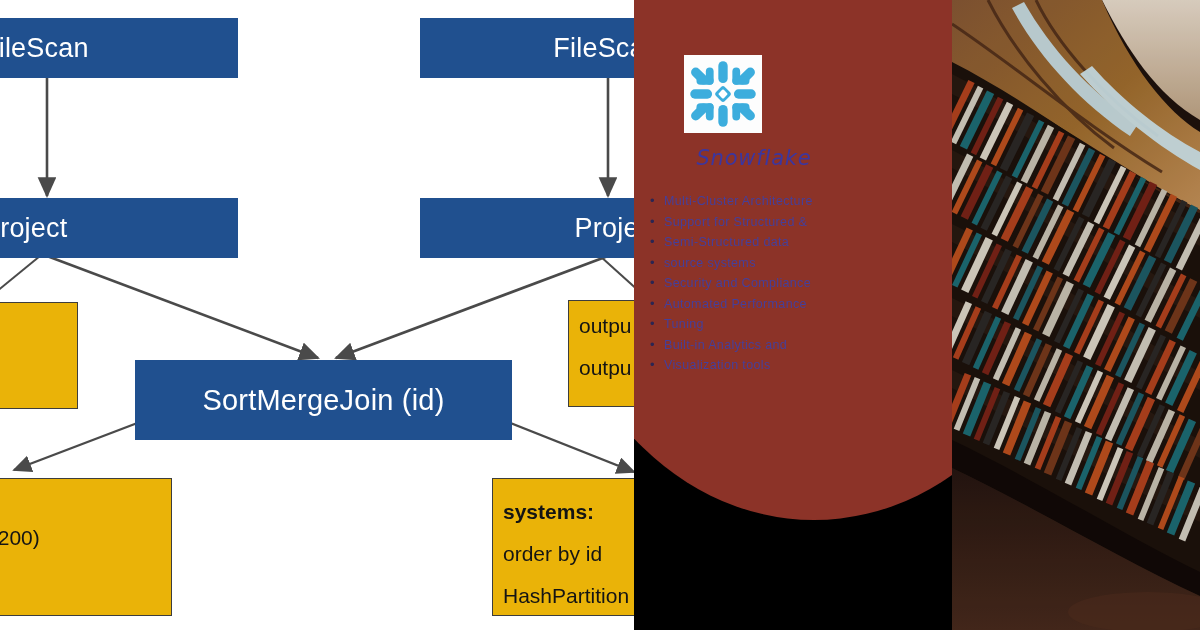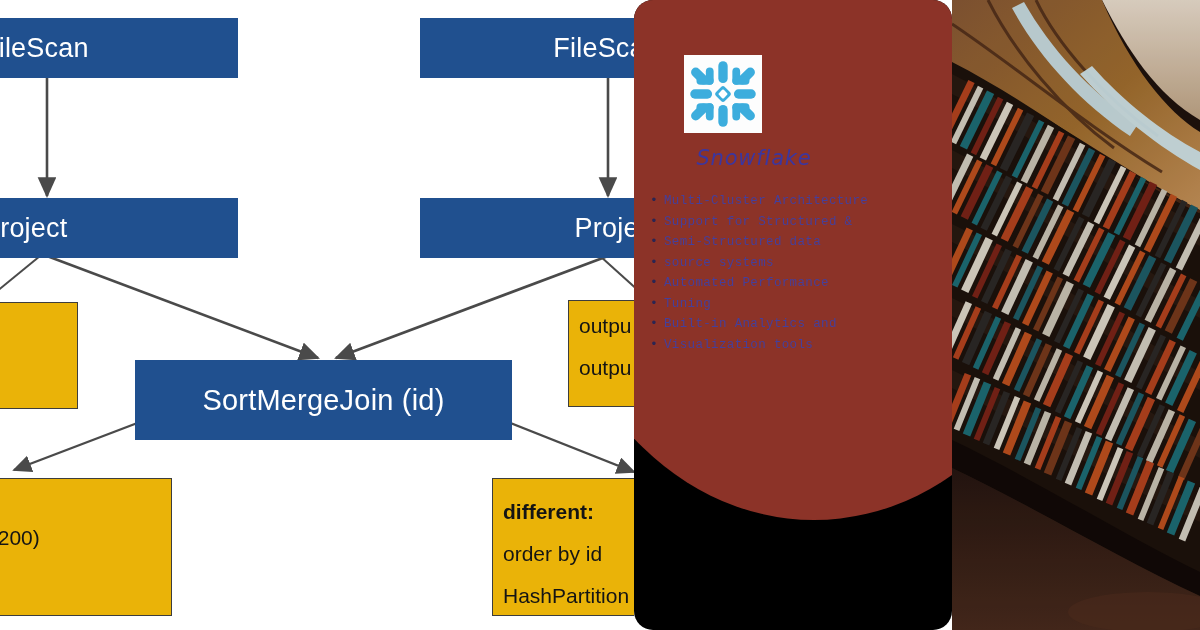--- a/index.html
+++ b/index.html
@@ -73,7 +73,6 @@
     width: 318px; height: 630px;
     background: #000000;
     overflow: hidden;
-    border-radius: 19px;
   }
   #snow-circle {
     position: absolute;

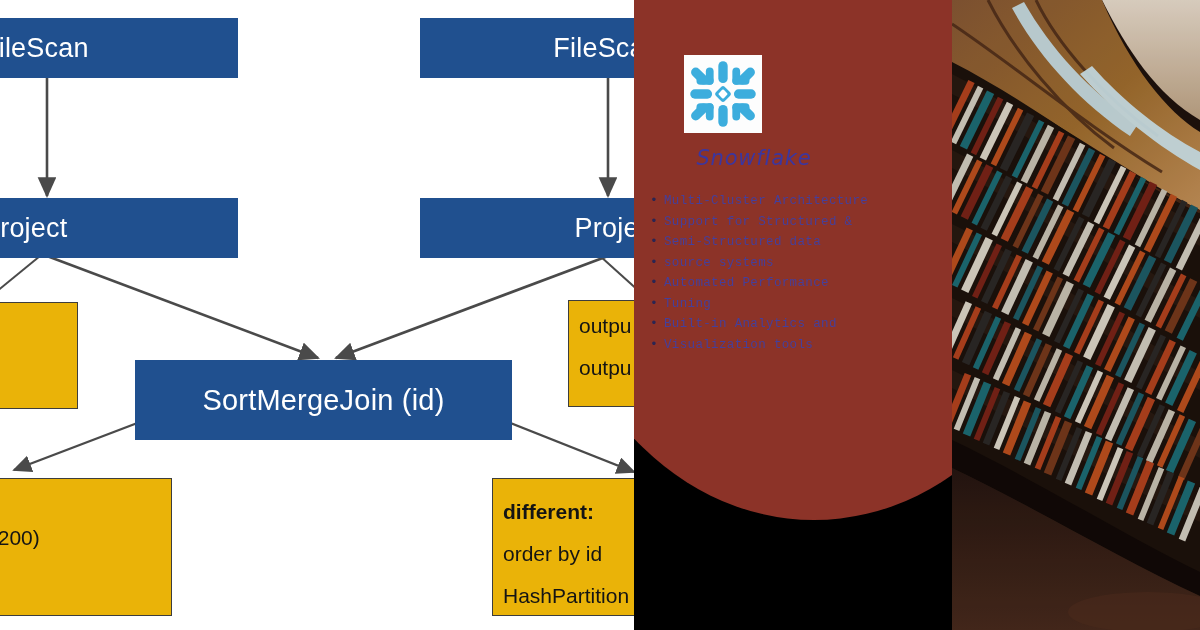--- a/index.html
+++ b/index.html
@@ -114,7 +114,7 @@
     list-style: none;
     color: #453f9b;
     font-size: 12.5px;
-    font-family: Liberation Mono, monospace;
+    font-family: Liberation Sans, sans-serif;
     line-height: 1.56;
     letter-spacing: .35px;
   }

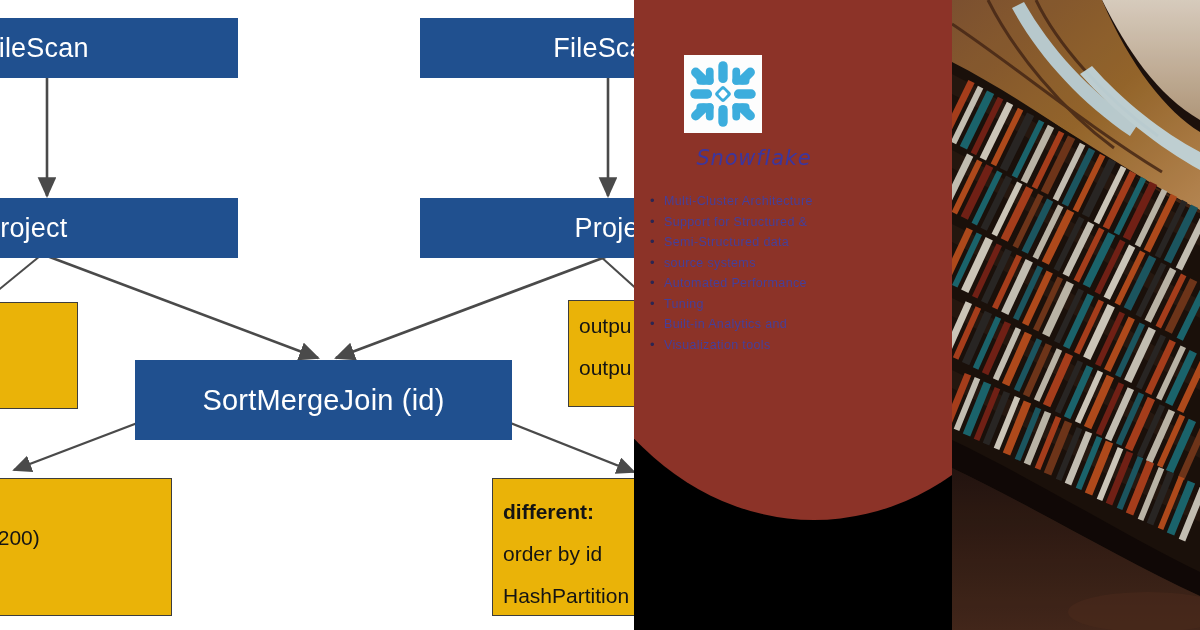--- a/index.html
+++ b/index.html
@@ -252,6 +252,7 @@
       <li>Support for Structured &amp;</li>
       <li style="list-style:none;">Semi-Structured data</li>
       <li style="list-style:none;">source systems</li>
+      <li>Security and Compliance</li>
       <li>Automated Performance</li>
       <li style="list-style:none;">Tuning</li>
       <li>Built-in Analytics and</li>

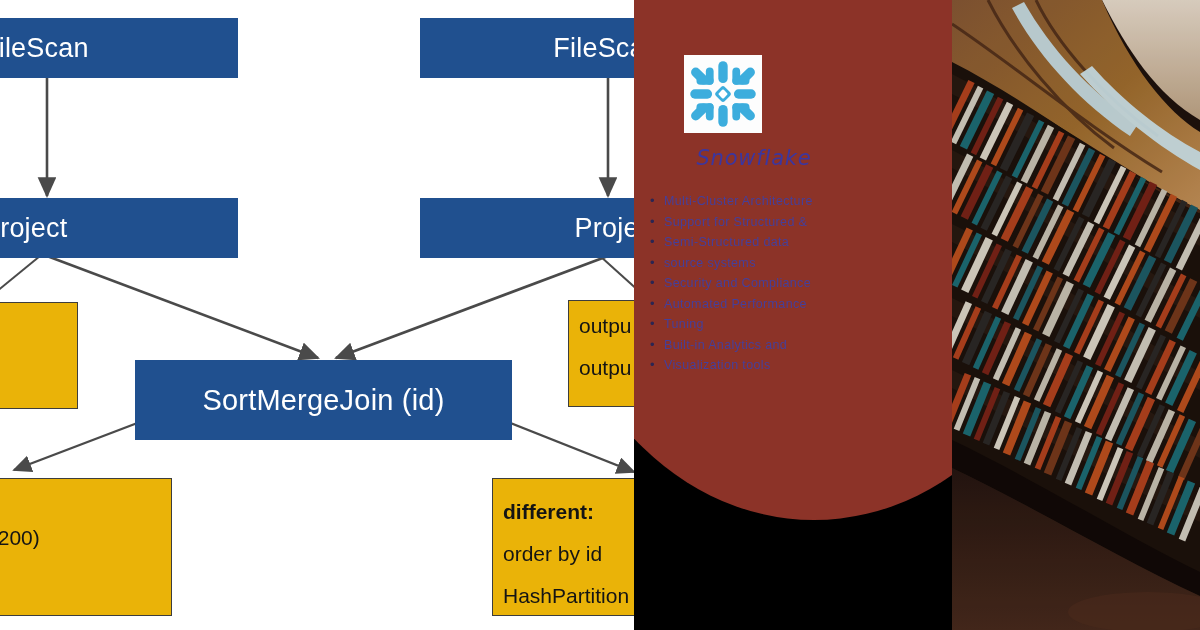--- a/index.html
+++ b/index.html
@@ -206,7 +206,7 @@
     </div>
 
     <div class="ann-box" style="left:492px; top:478px; width:168px; height:138px; padding-top:22px;">
-      <span class="ln bold">different:</span>
+      <span class="ln bold">systems:</span>
       <span class="ln">order by id</span>
       <span class="ln">HashPartition</span>
     </div>

